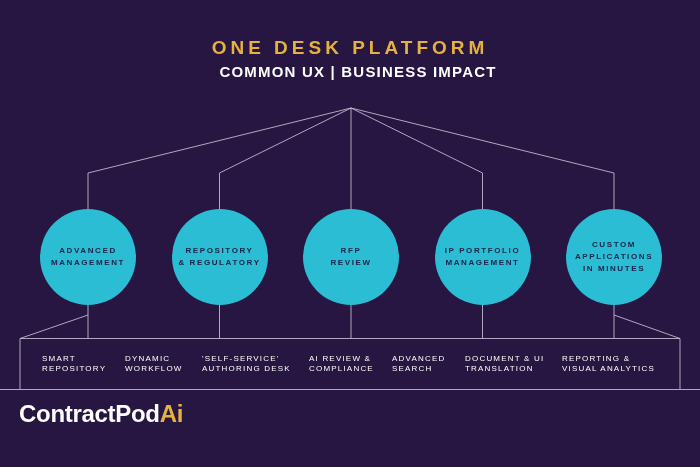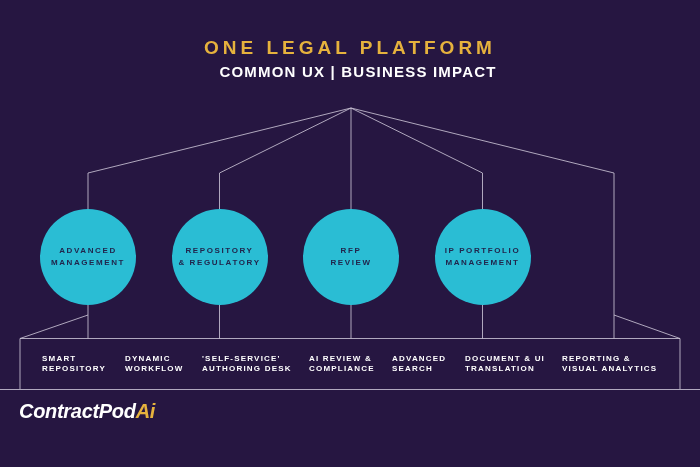--- a/index.html
+++ b/index.html
@@ -110,7 +110,7 @@
   </svg>
 
   <div class="header">
-    <h1 class="title">ONE LEGAL PLATFORM</h1>
+    <h1 class="title">ONE DESK PLATFORM</h1>
     <h2 class="subtitle">COMMON UX | BUSINESS IMPACT</h2>
   </div>
 

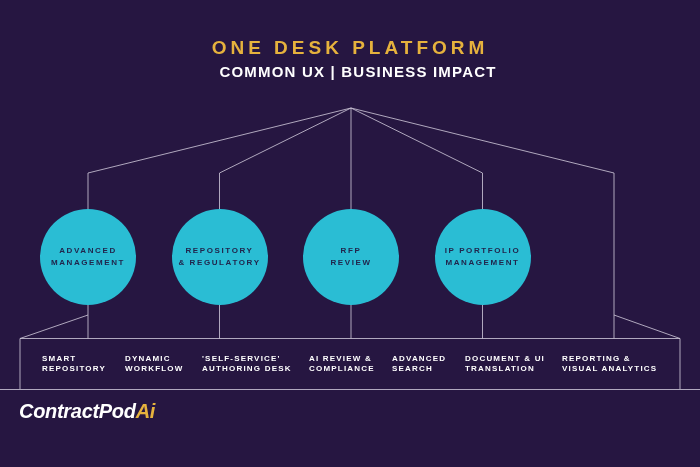--- a/index.html
+++ b/index.html
@@ -130,6 +130,11 @@
     <span>IP PORTFOLIO</span>
     <span>MANAGEMENT</span>
   </div>
+  <div class="circle" style="left:566px">
+    <span>CUSTOM</span>
+    <span>APPLICATIONS</span>
+    <span>IN MINUTES</span>
+  </div>
 
   <div class="feature" style="left:42px">
     <span>SMART</span>

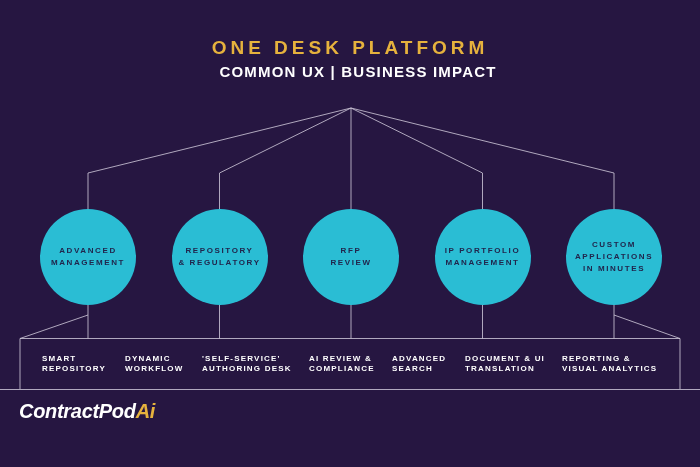--- a/index.html
+++ b/index.html
@@ -60,7 +60,7 @@
   .feature span {
     display: block;
     color: var(--text-white, #fff);
-    font-size: 8px; font-weight: bold;
+    font-size: 8px; font-weight: normal;
     letter-spacing: 1.2px;
     line-height: 9.5px;
     white-space: nowrap;

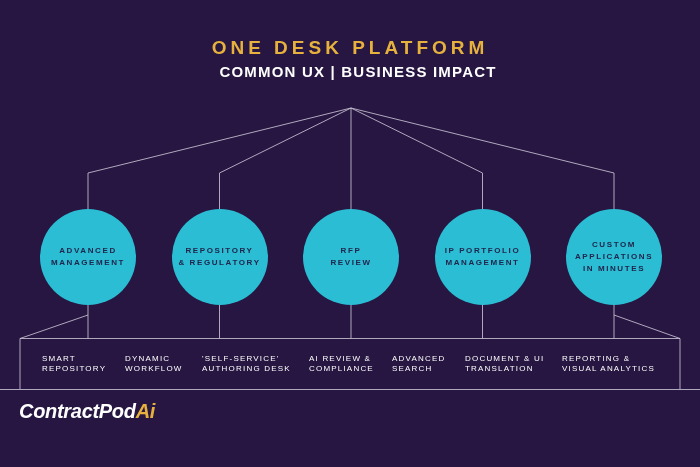--- a/index.html
+++ b/index.html
@@ -67,10 +67,9 @@
   }
   .logo {
     position: absolute; left: 19px; top: 400px;
-    font-size: 20px; font-weight: bold;
+    font-size: 24px; font-weight: bold;
     letter-spacing: -0.3px;
     z-index: 2;
-    font-style: italic;
   }
   .logo-main { color: var(--text-white, #fff); }
   .logo-accent { color: var(--accent-gold, #E6B23D); }

